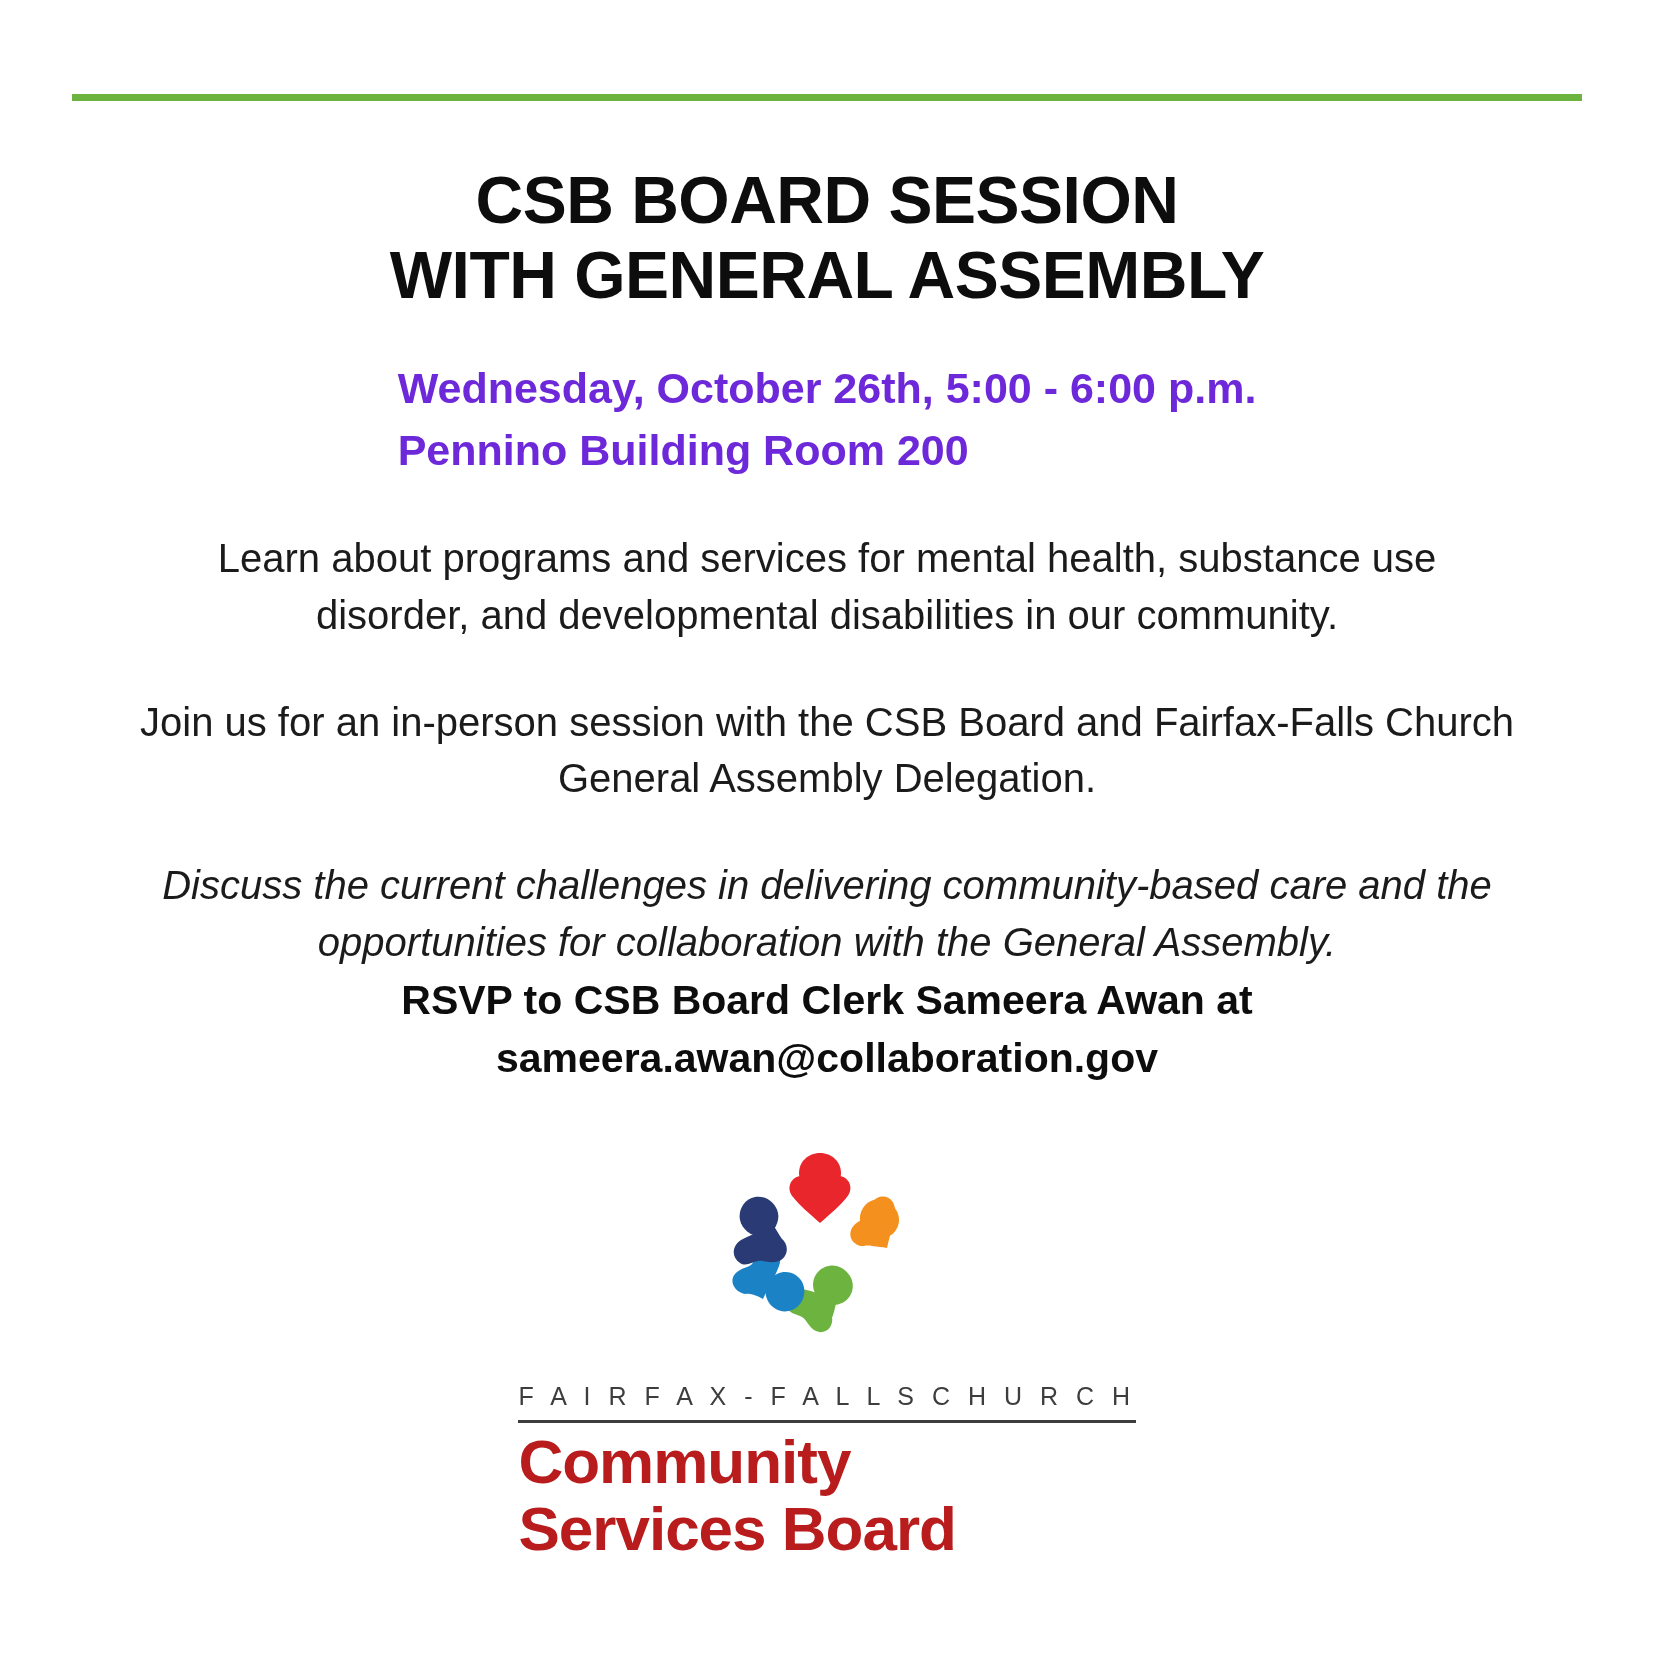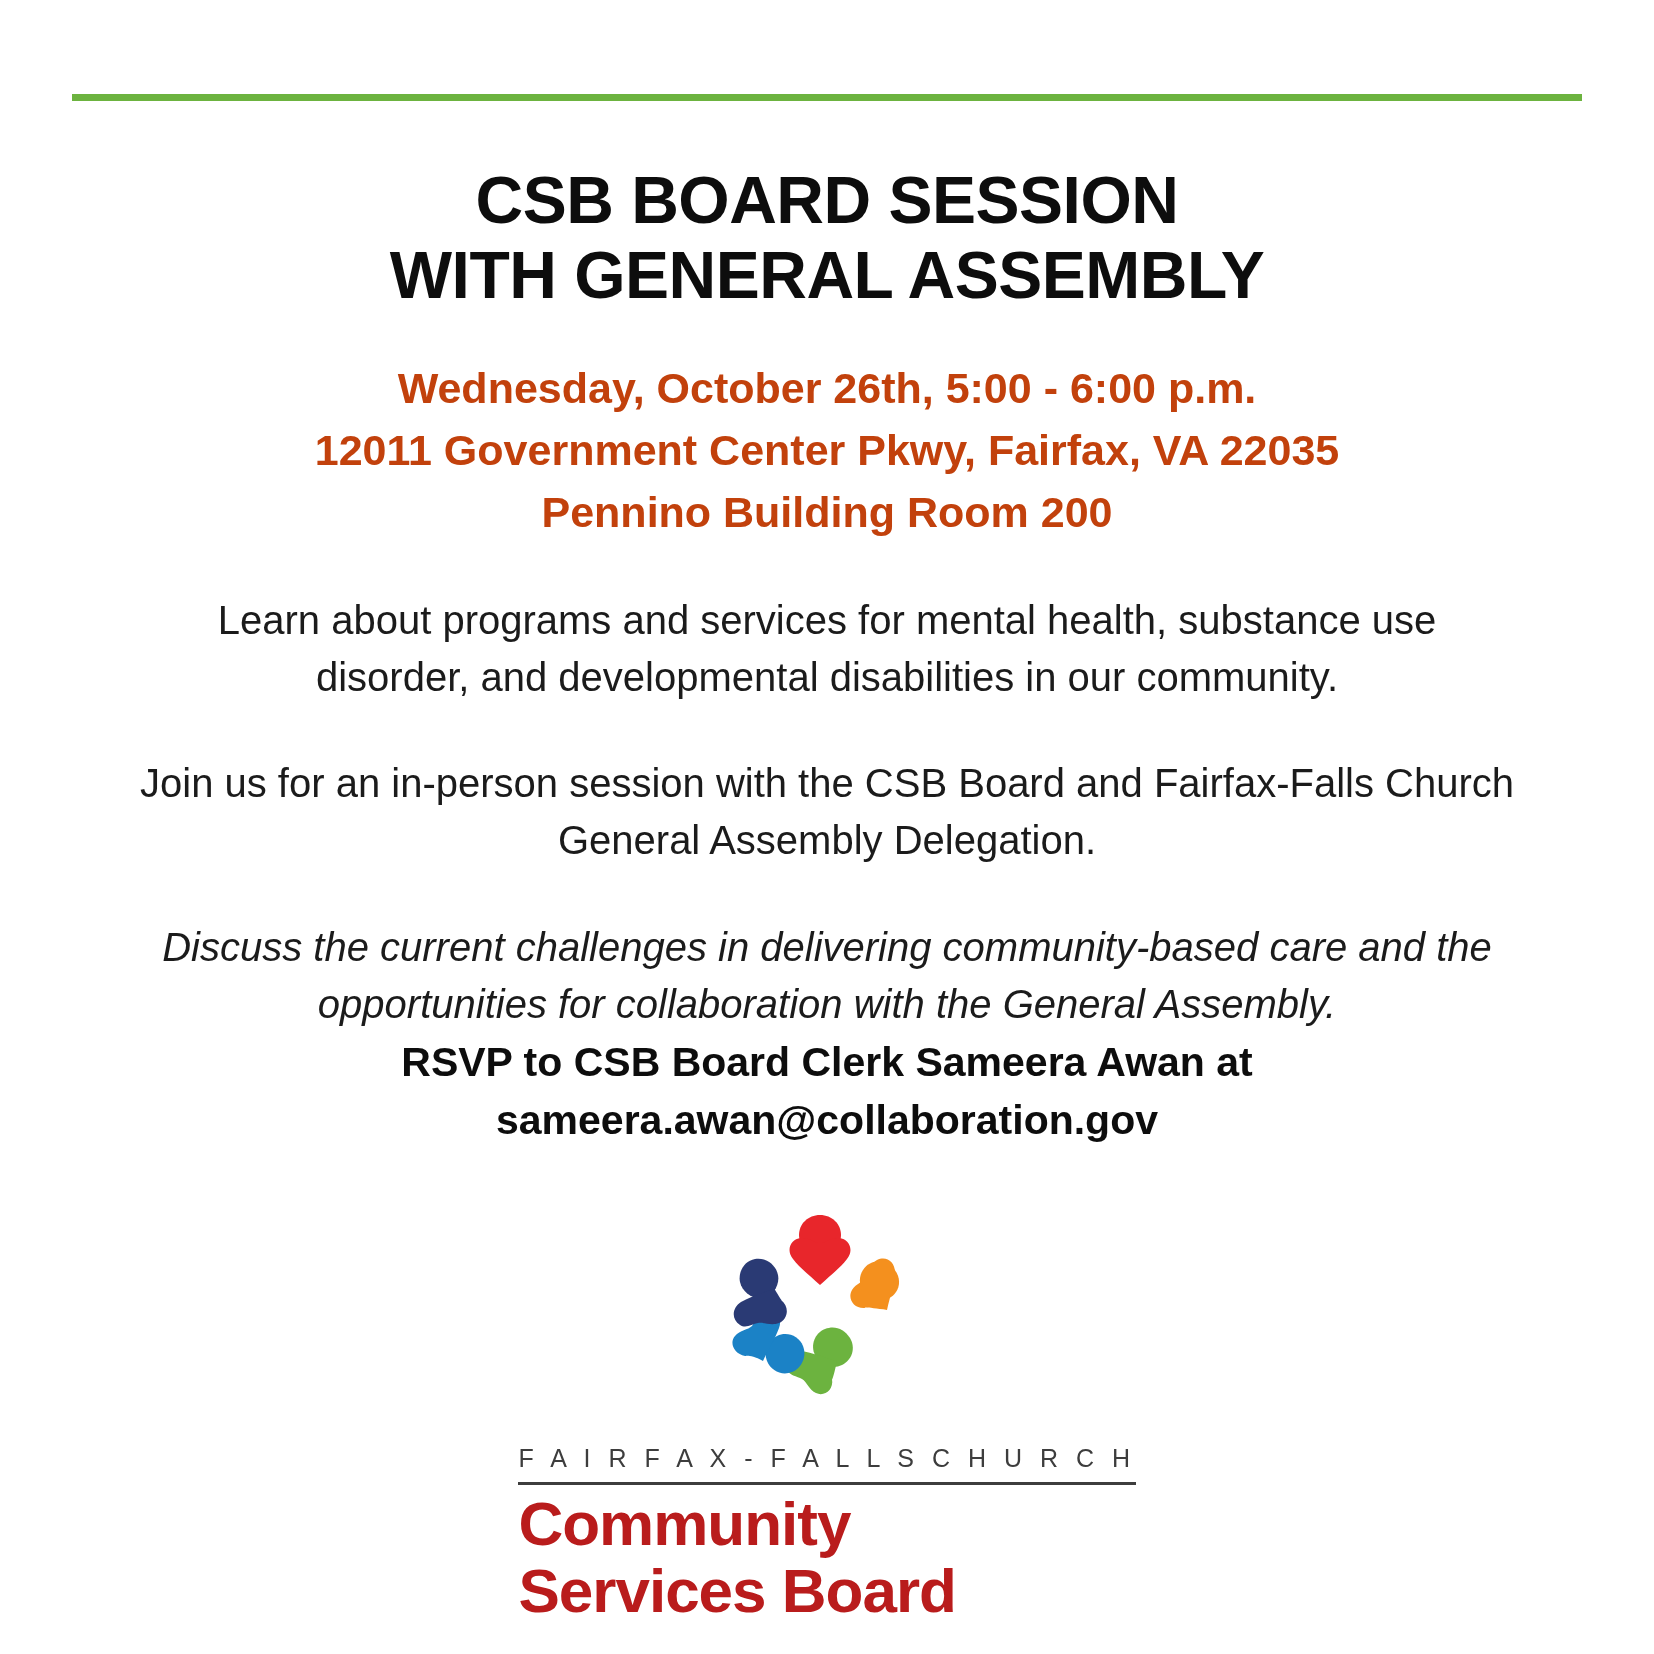--- a/index.html
+++ b/index.html
@@ -46,11 +46,10 @@
   }
   .details {
     margin-top: 46px;
-    text-align: center;
     font-weight: bold;
     font-size: 43px;
     line-height: 1.44;
-    color: #c2410c;
+    color: #6d28d9;
   }
   .details .line {
     display: block;

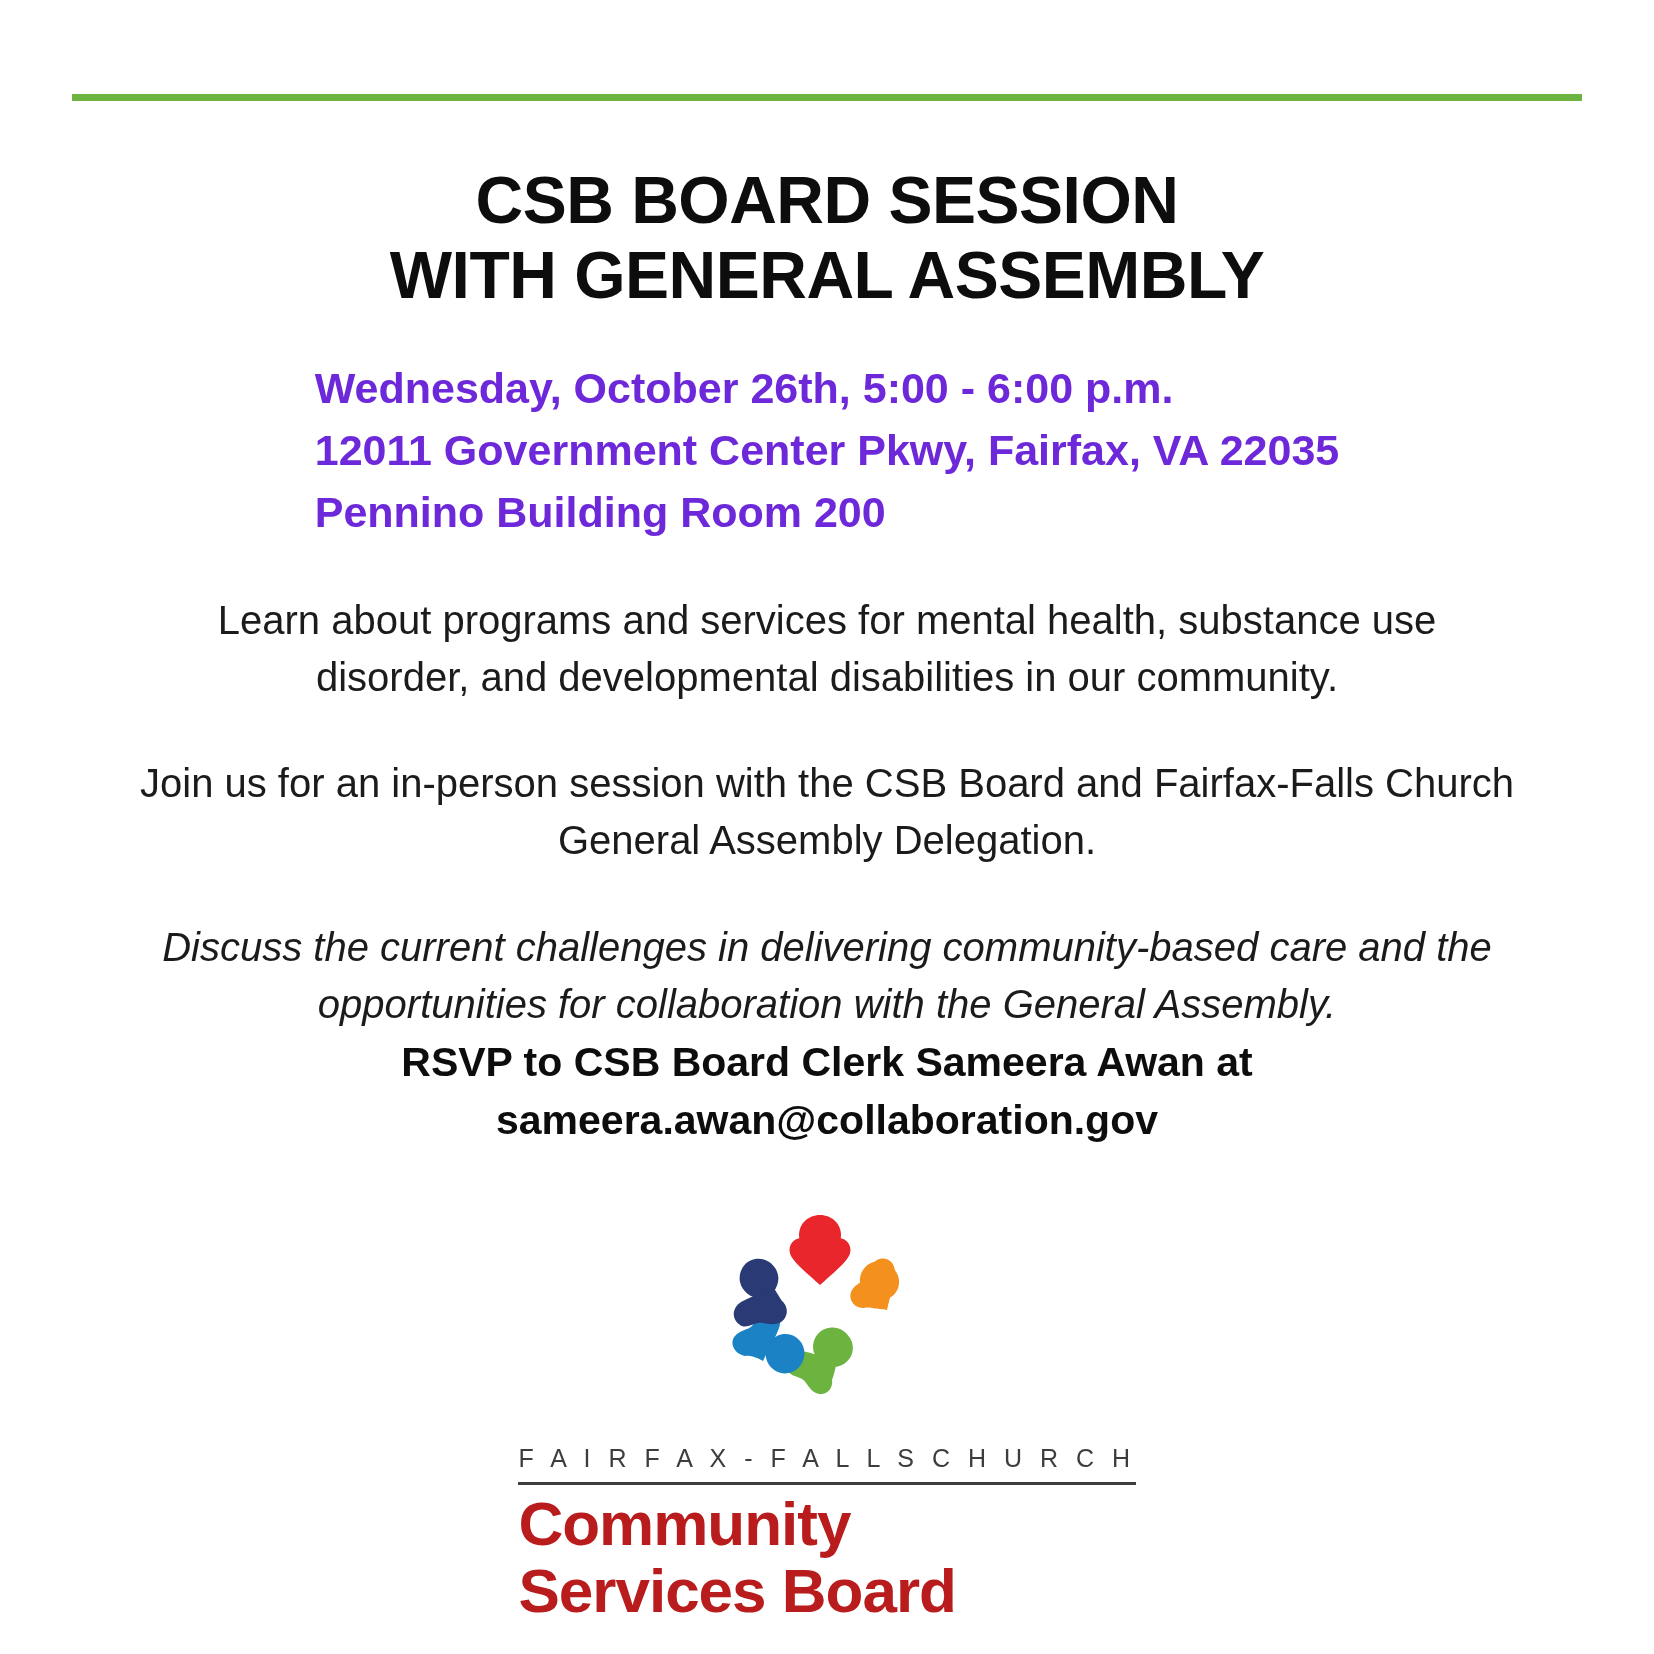--- a/index.html
+++ b/index.html
@@ -140,7 +140,6 @@
 
   <div class="details">
     <span class="line">Wednesday, October 26th, 5:00 - 6:00 p.m.</span>
-    <span class="line">12011 Government Center Pkwy, Fairfax, VA 22035</span>
     <span class="line">Pennino Building Room 200</span>
   </div>
 

